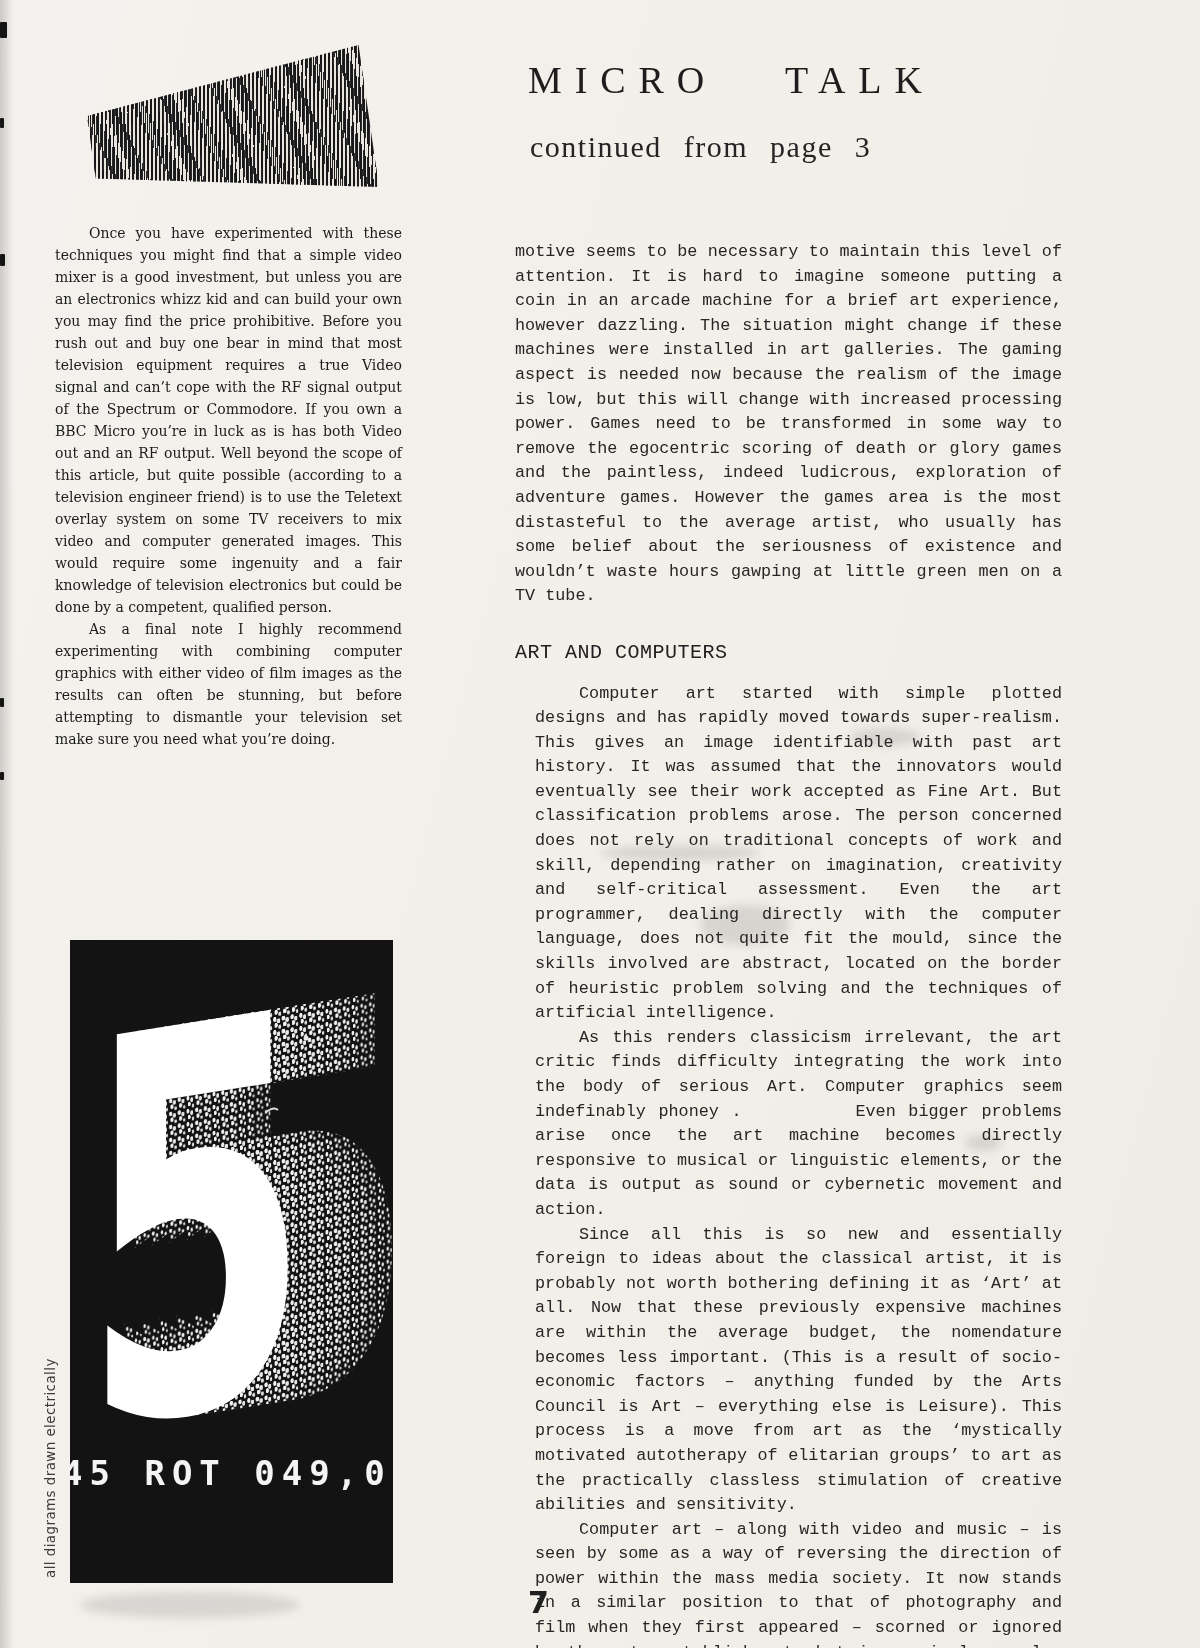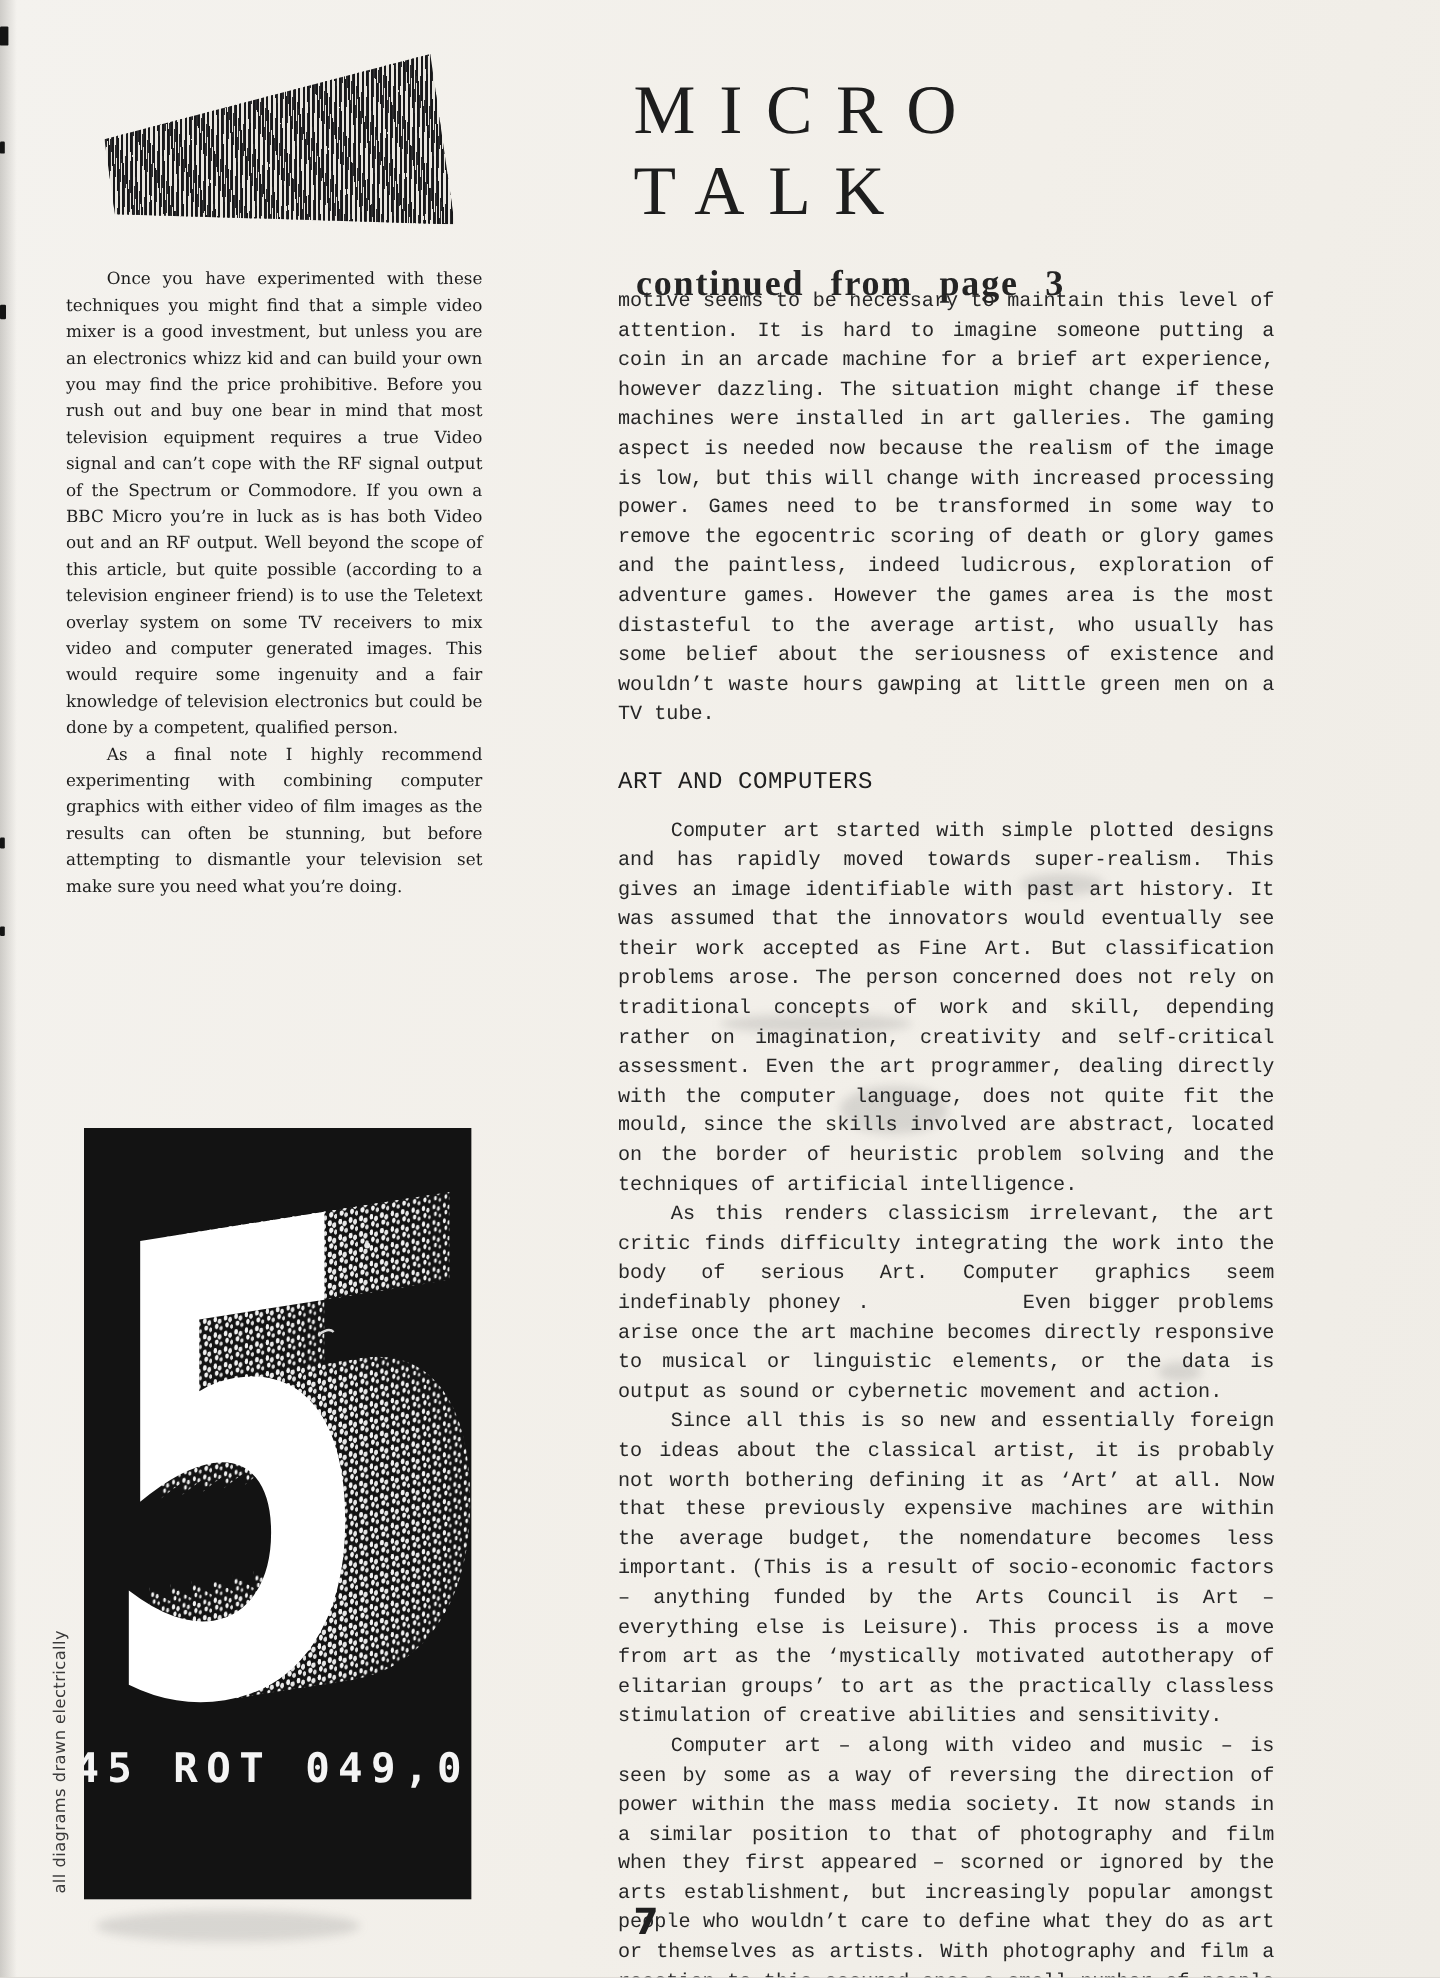--- a/index.html
+++ b/index.html
@@ -31,7 +31,7 @@
   .masthead{position:absolute;left:528px;top:58px;width:560px;}
   .masthead h1{
     margin:0;font-family:"Liberation Serif", serif;font-weight:400;
-    font-size:58px;letter-spacing:.34em;word-spacing:46px;color:#1d1d1d;
+    font-size:38px;letter-spacing:.34em;word-spacing:46px;color:#1d1d1d;
   }
   .masthead h2{
     margin:28px 0 0 2px;font-family:"Liberation Serif", serif;font-weight:700;

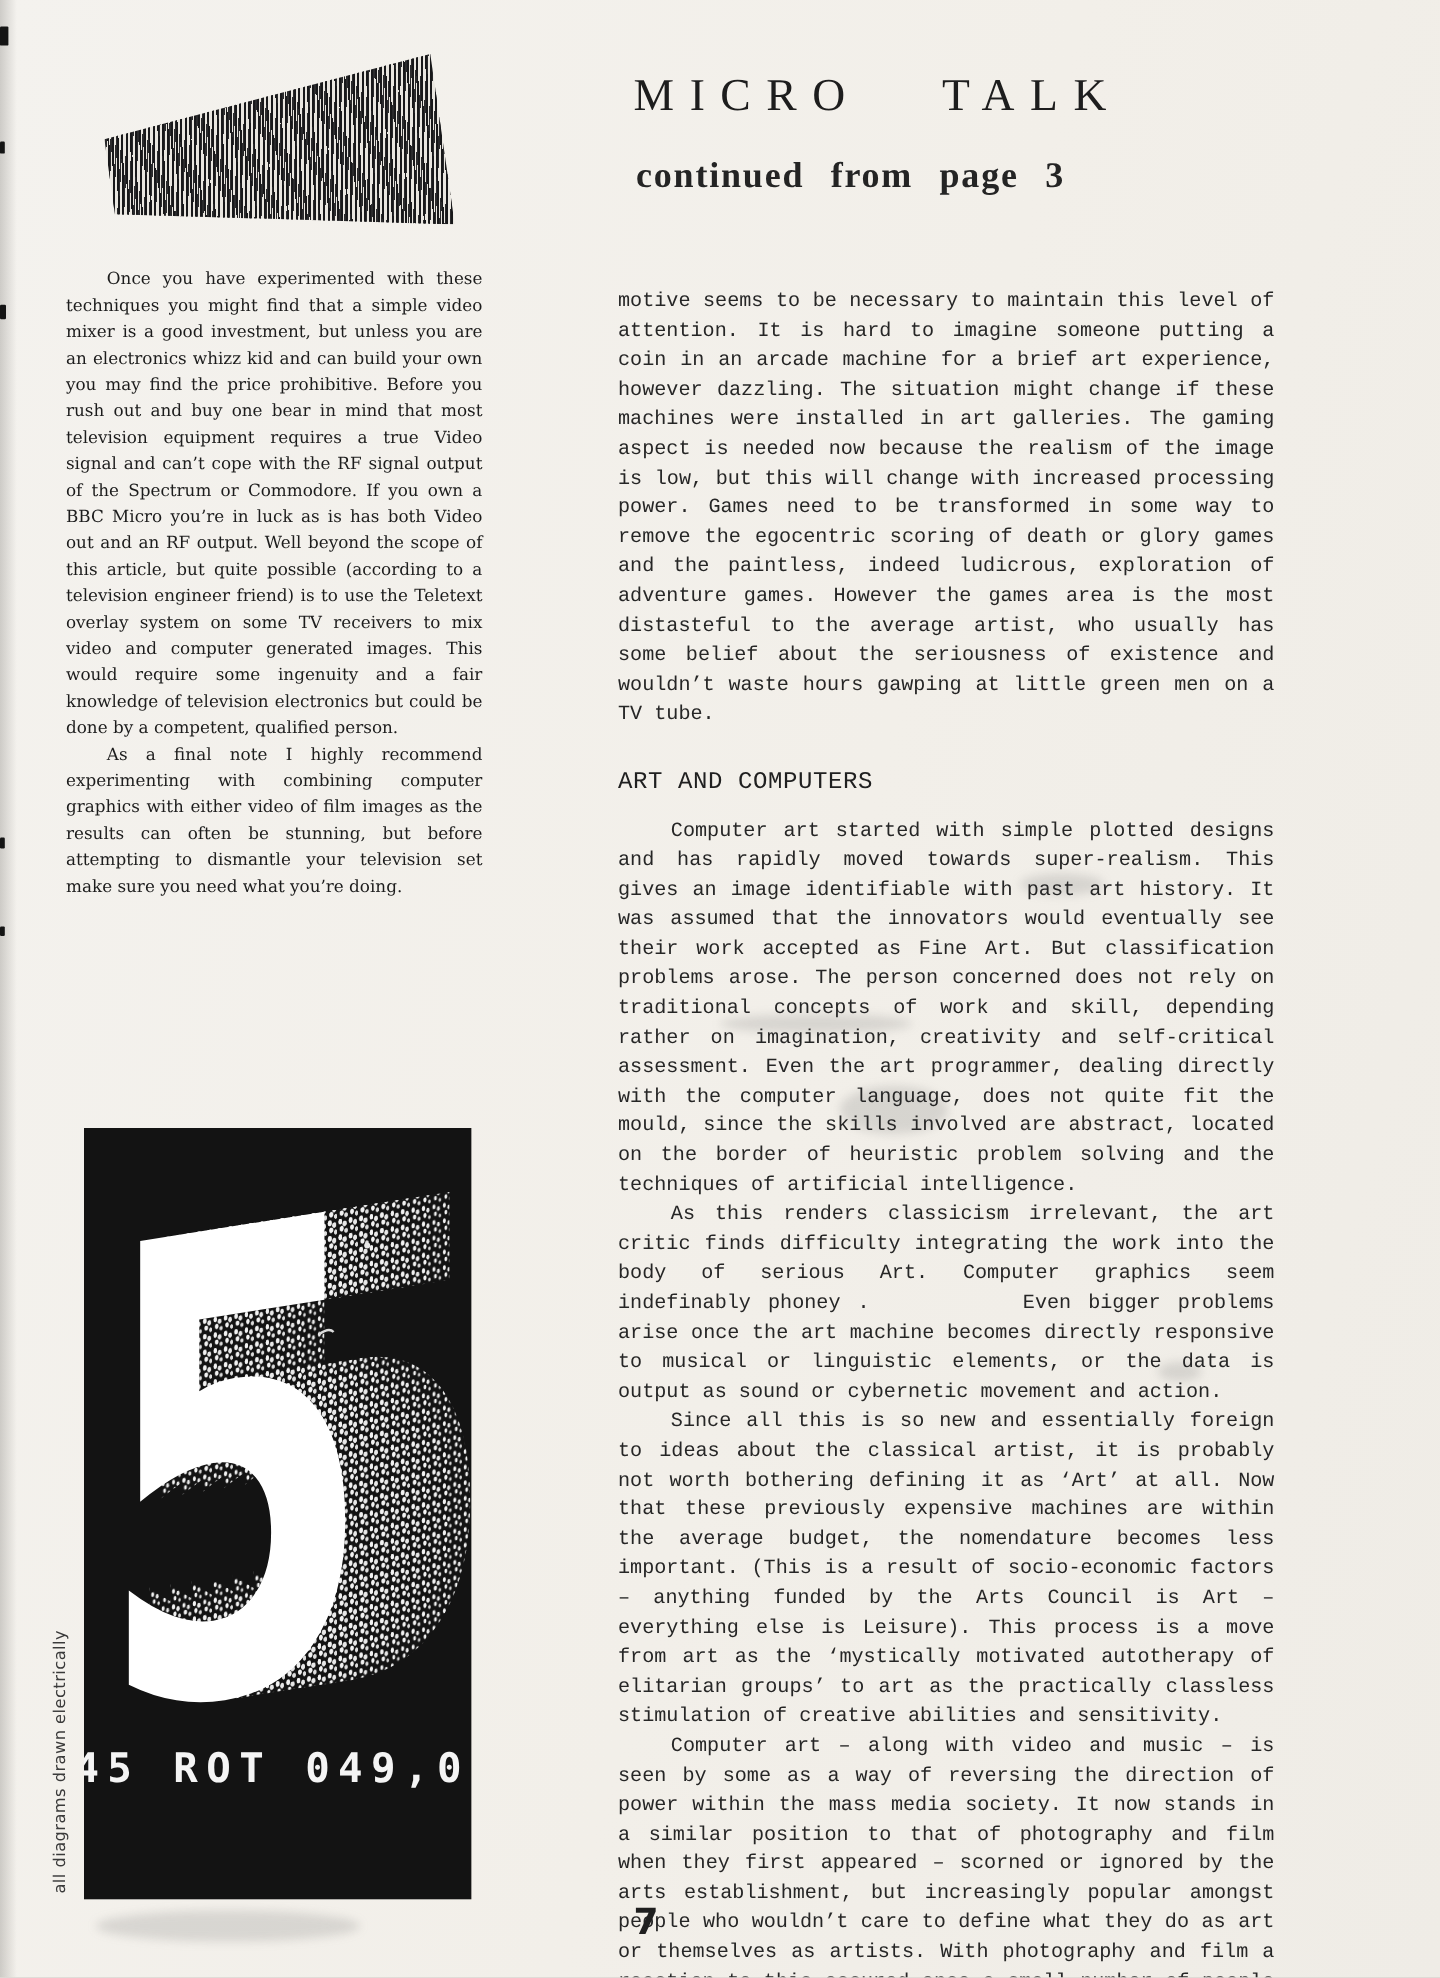--- a/index.html
+++ b/index.html
@@ -34,7 +34,7 @@
     font-size:38px;letter-spacing:.34em;word-spacing:46px;color:#1d1d1d;
   }
   .masthead h2{
-    margin:28px 0 0 2px;font-family:"Liberation Serif", serif;font-weight:700;
+    margin:28px 0 0 2px;font-family:"Liberation Serif", serif;font-weight:400;
     font-size:30px;letter-spacing:.05em;word-spacing:13px;color:#242424;
   }
 

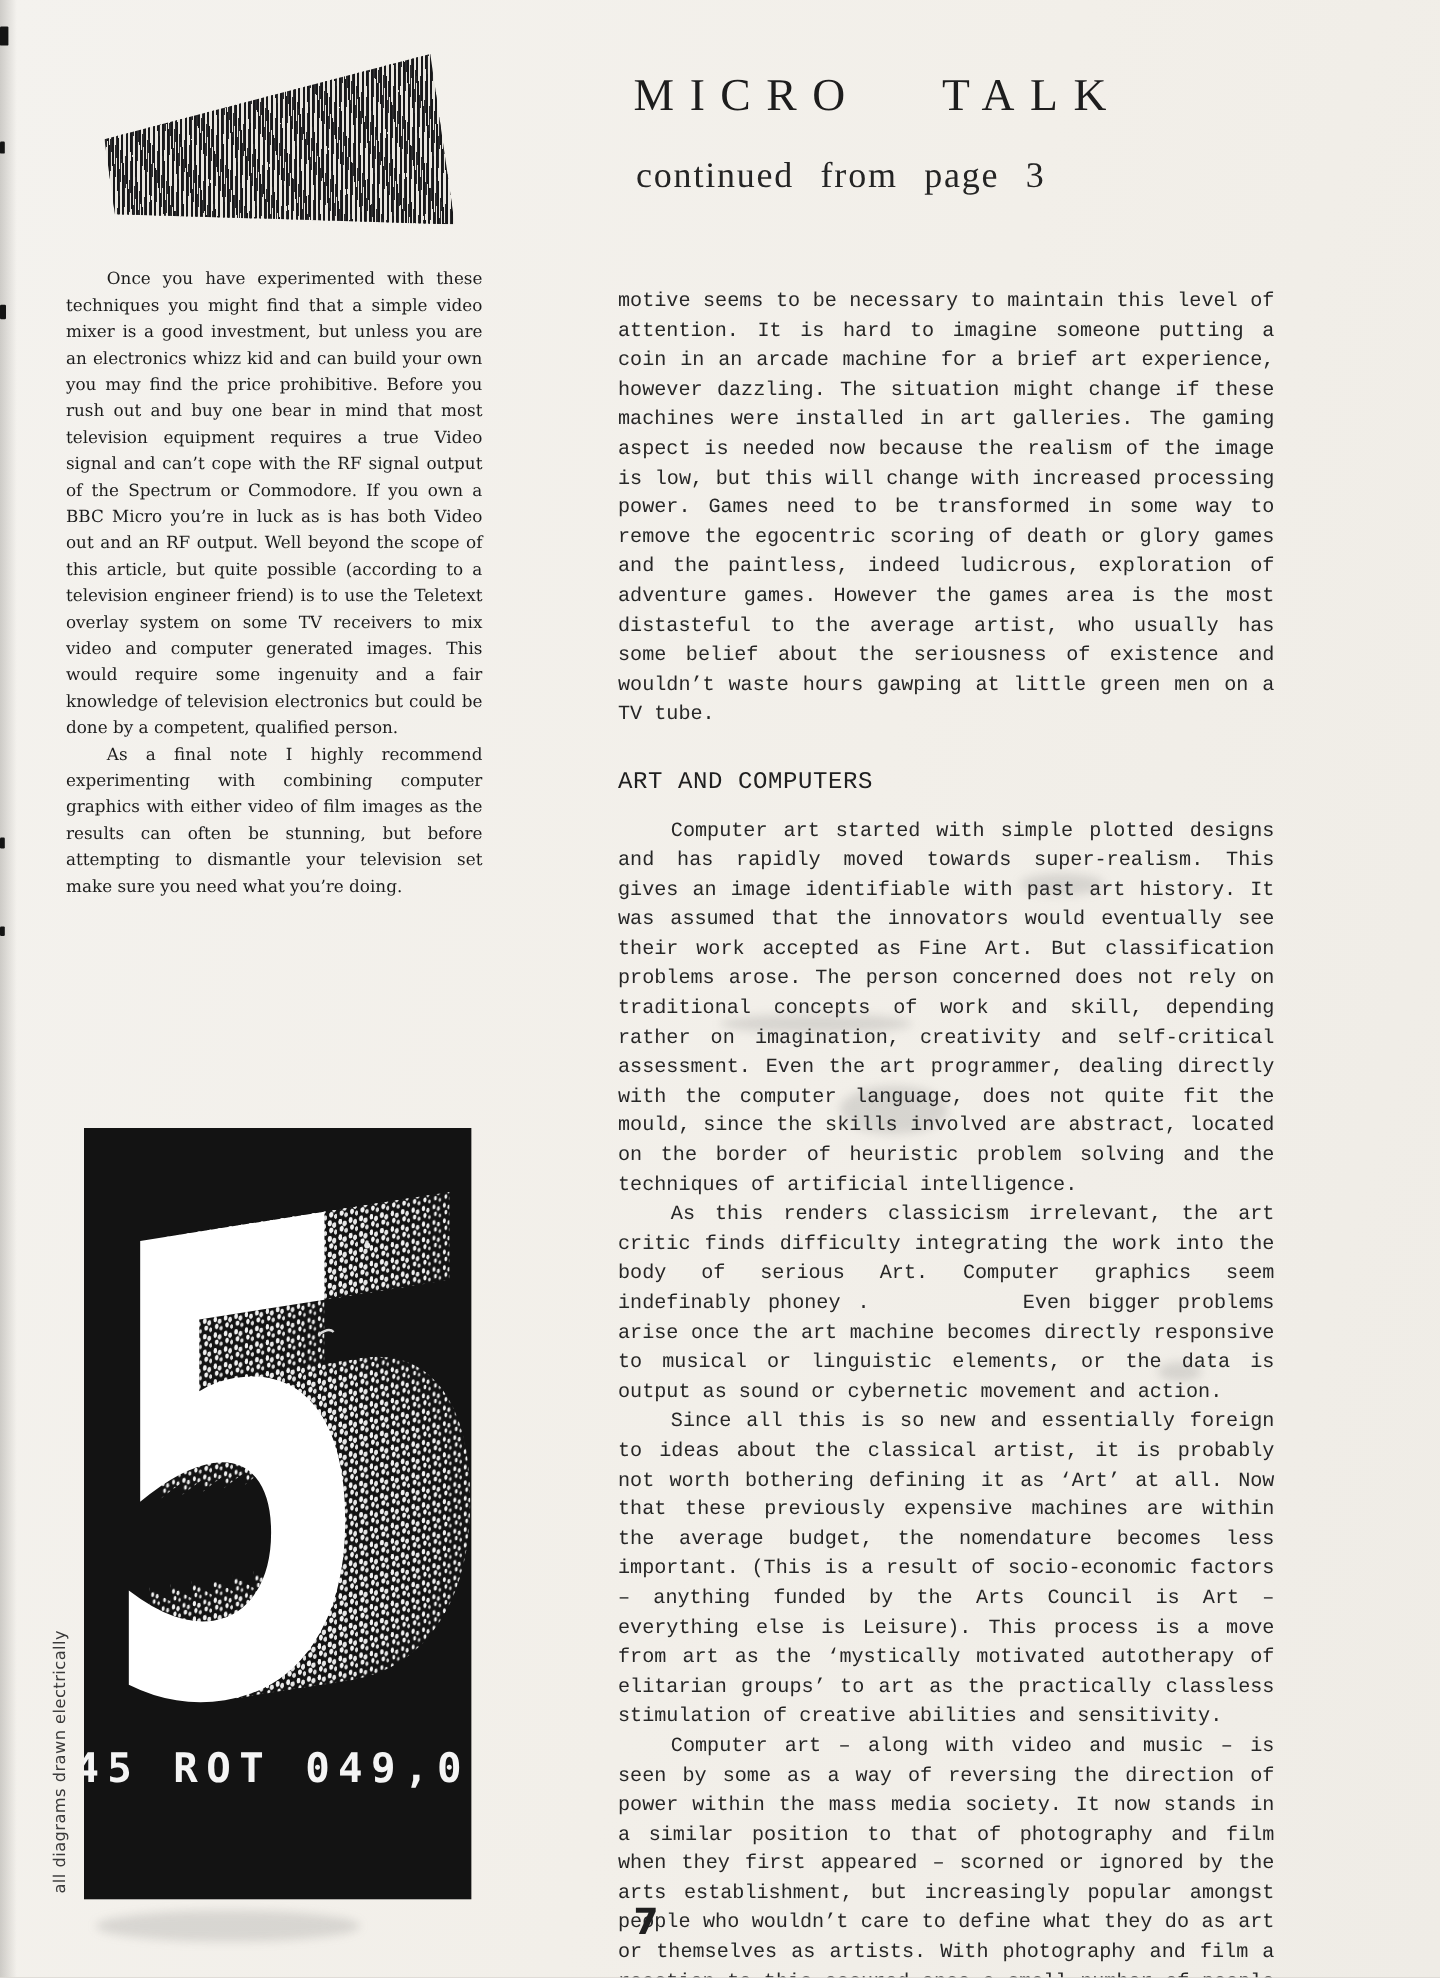--- a/index.html
+++ b/index.html
@@ -52,7 +52,7 @@
     font-size:16.8px;line-height:24.6px;text-align:justify;color:#262626;
   }
   .col-right p{margin:0;}
-  .col-right p.ind{text-indent:44px;}
+  .col-right p.ind{text-indent:44px;margin-left:20px;}
   .col-right h3{
     margin:32px 0 16px 0;font-weight:400;font-size:20px;
     letter-spacing:.5px;color:#202020;

